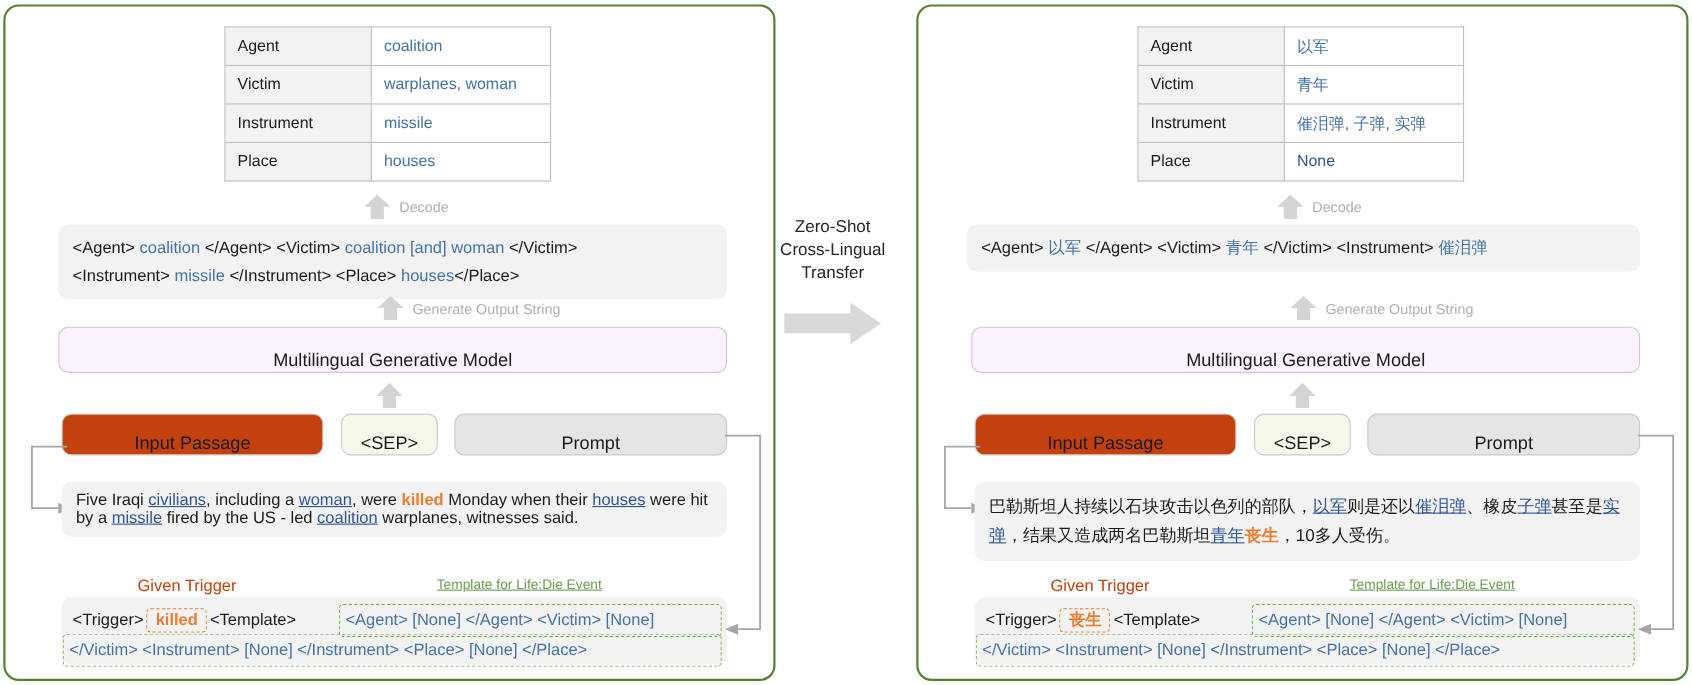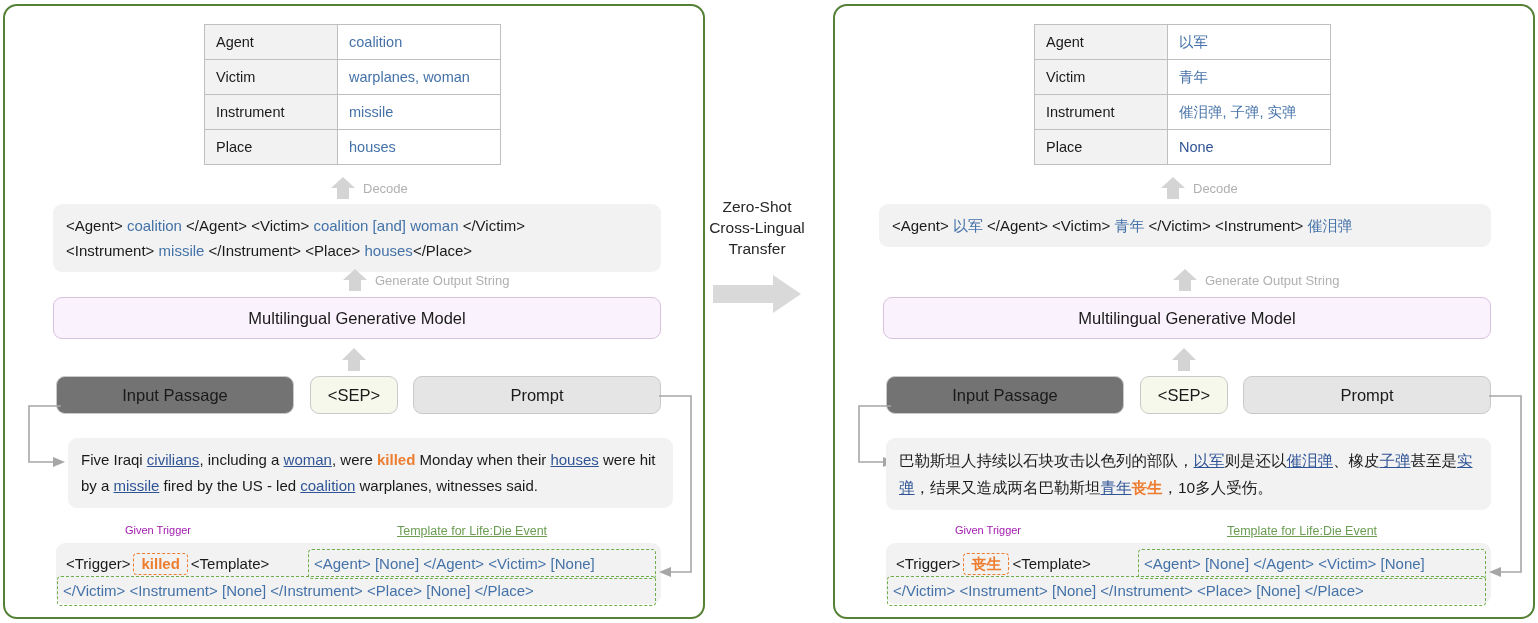--- a/index.html
+++ b/index.html
@@ -116,7 +116,7 @@
     border-radius: 9px;
     border: 1px solid #c9c9c9;
     display: flex;
-    align-items: center;
+    align-items: flex-end;
     justify-content: center;
     font-size: 16.5px;
     color: #1a1a1a;

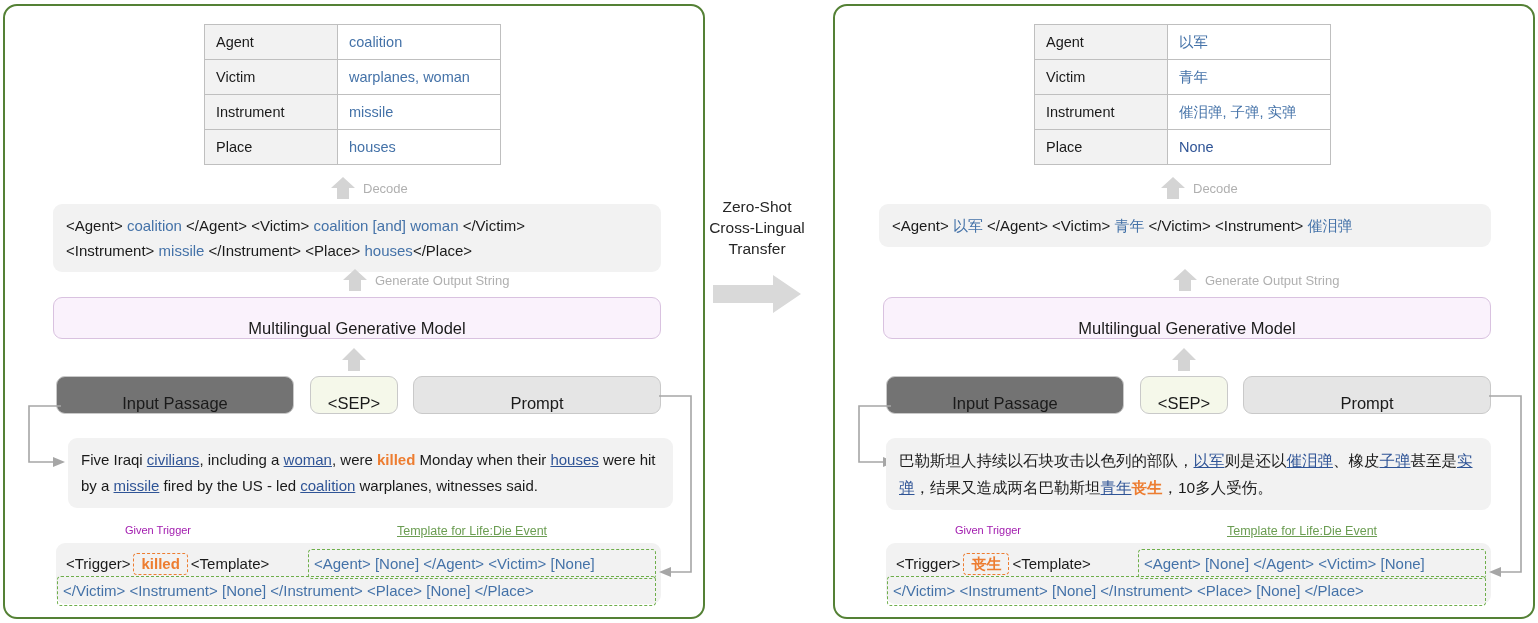--- a/index.html
+++ b/index.html
@@ -122,7 +122,7 @@
     color: #1a1a1a;
   }
   .pbox-model { background: #faf2fc; border-color: #d9c2e0; }
-  .pbox-input { background: #737373; }
+  .pbox-input { background: #c2410c; }
   .pbox-sep   { background: #f5f8ea; }
   .pbox-prompt{ background: #e5e5e5; }
 

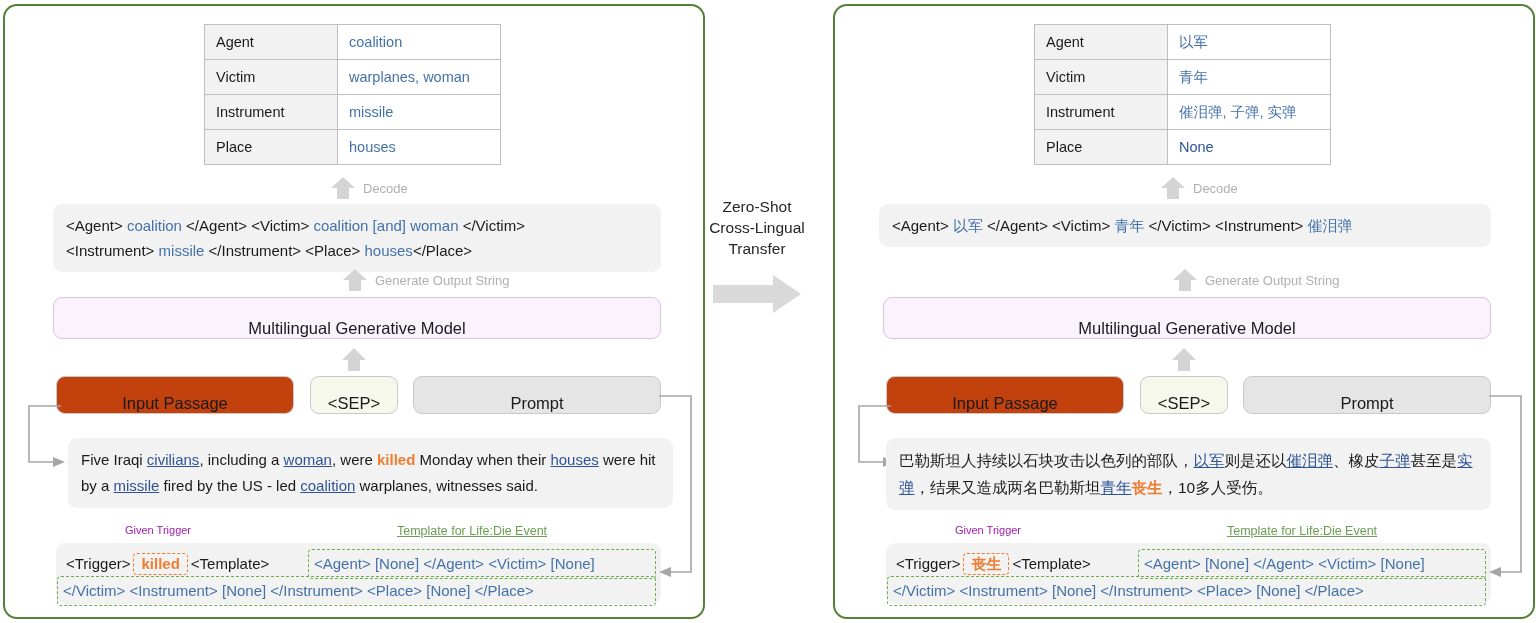--- a/index.html
+++ b/index.html
@@ -240,7 +240,7 @@
       <polygon points="46,58 34,53 34,63" fill="#a6a6a6"></polygon>
     </svg>
 
-    <div class="greybox" style="left:63px; top:432px; width:605px; line-height:26px;">
+    <div class="greybox" style="left:51px; top:432px; width:605px; line-height:16px;">
       <span>Five Iraqi </span><span class="lnk">civilians</span><span>, including a </span><span class="lnk">woman</span><span>, were </span><span class="orange-b">killed</span><span> Monday when their </span><span class="lnk">houses</span><span> were hit by a </span><span class="lnk">missile</span><span> fired by the US - led </span><span class="lnk">coalition</span><span> warplanes, witnesses said.</span>
     </div>
 

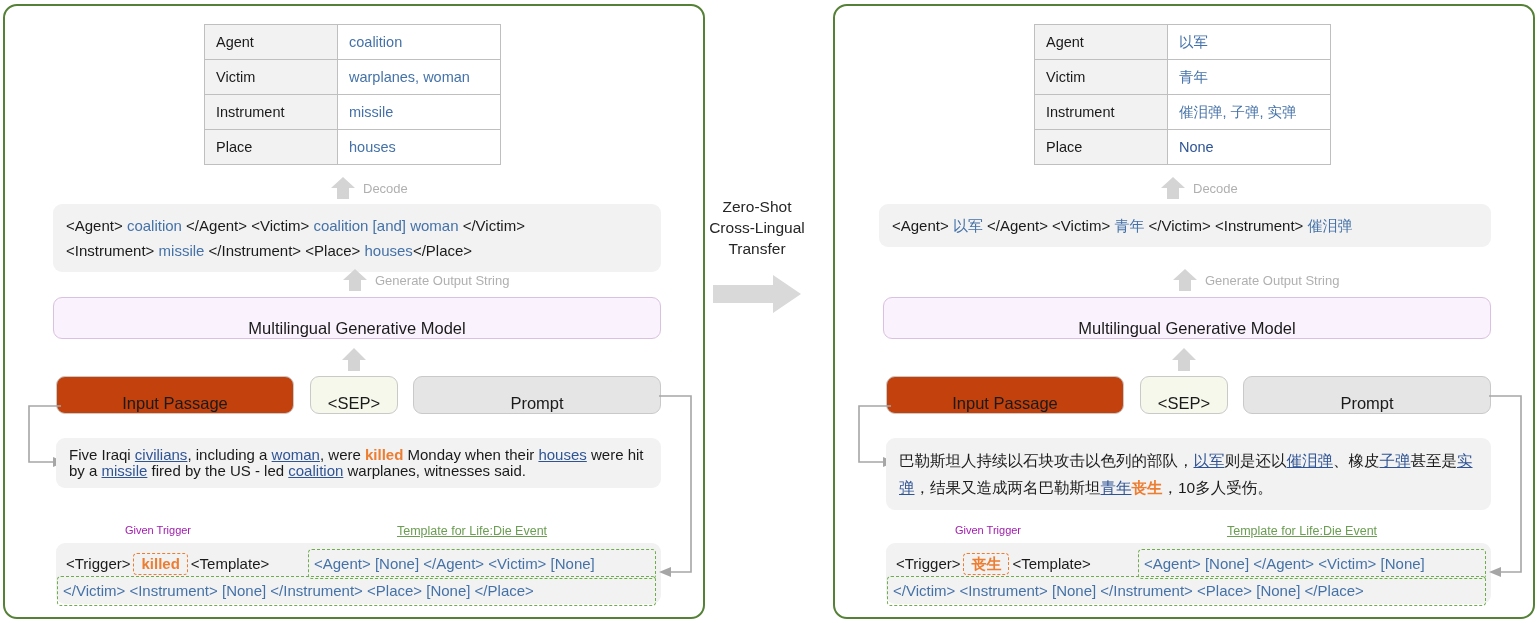--- a/index.html
+++ b/index.html
@@ -137,8 +137,8 @@
   }
   .caption-trigger {
     position: absolute;
-    font-size: 11px;
-    color: #a21caf;
+    font-size: 15px;
+    color: #c2410c;
     white-space: nowrap;
   }
   .caption-template {

